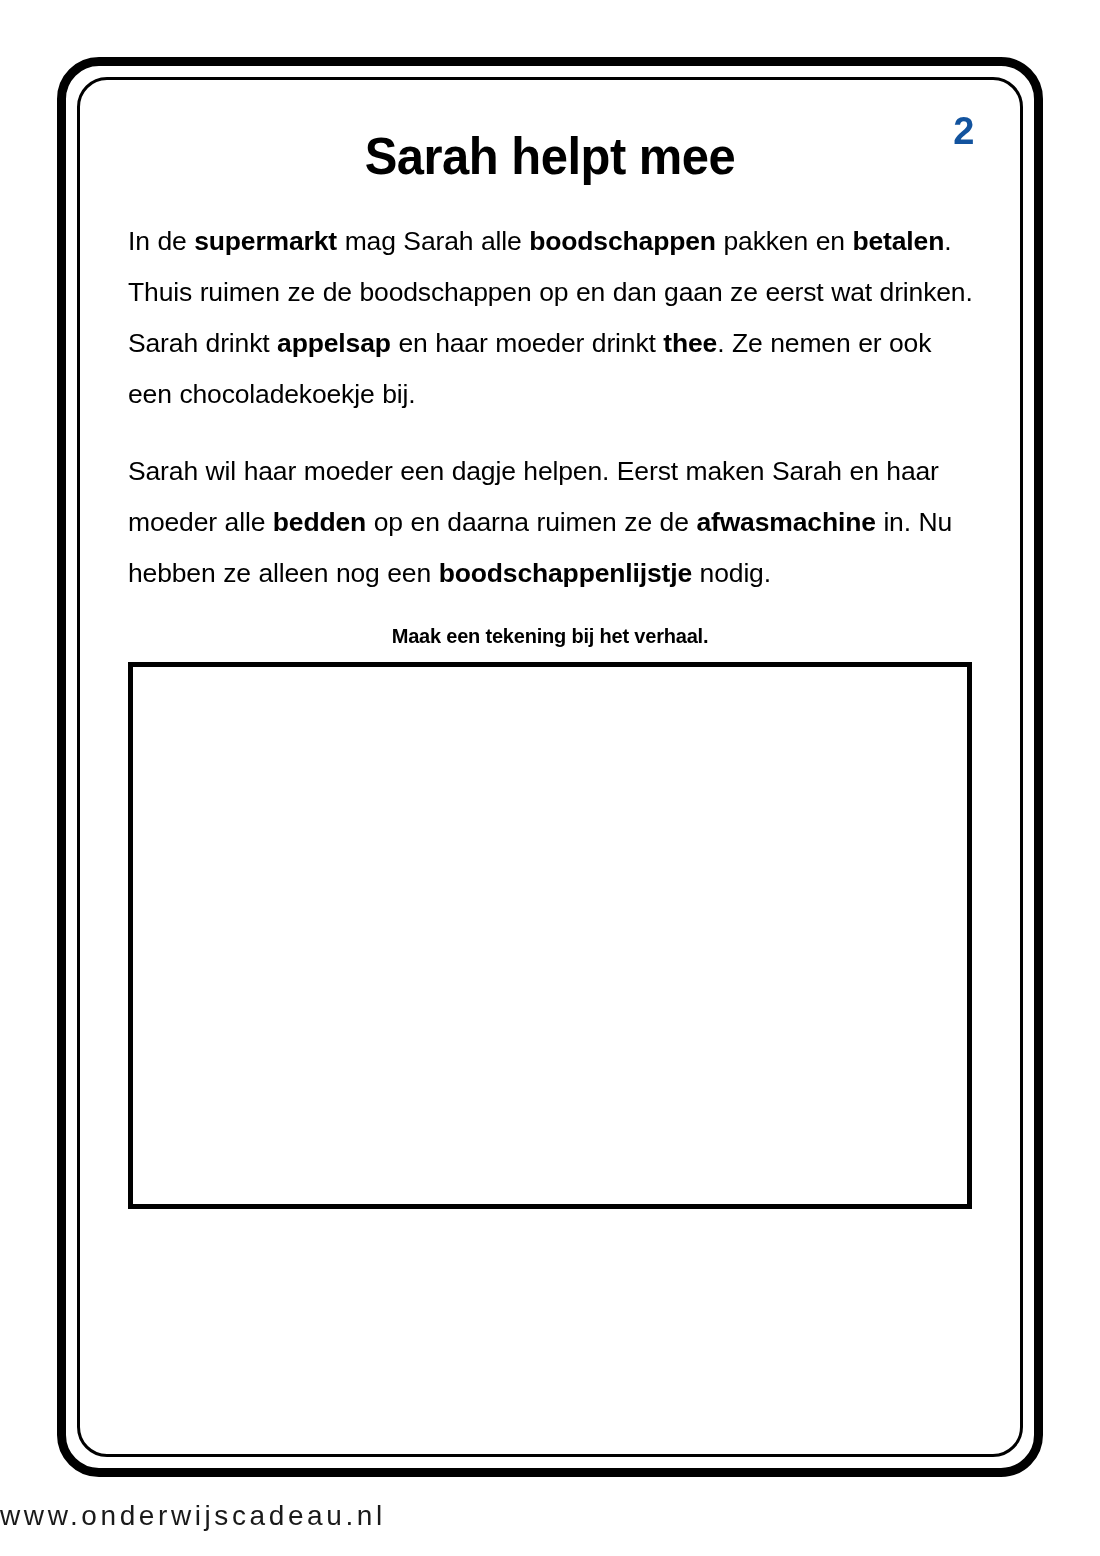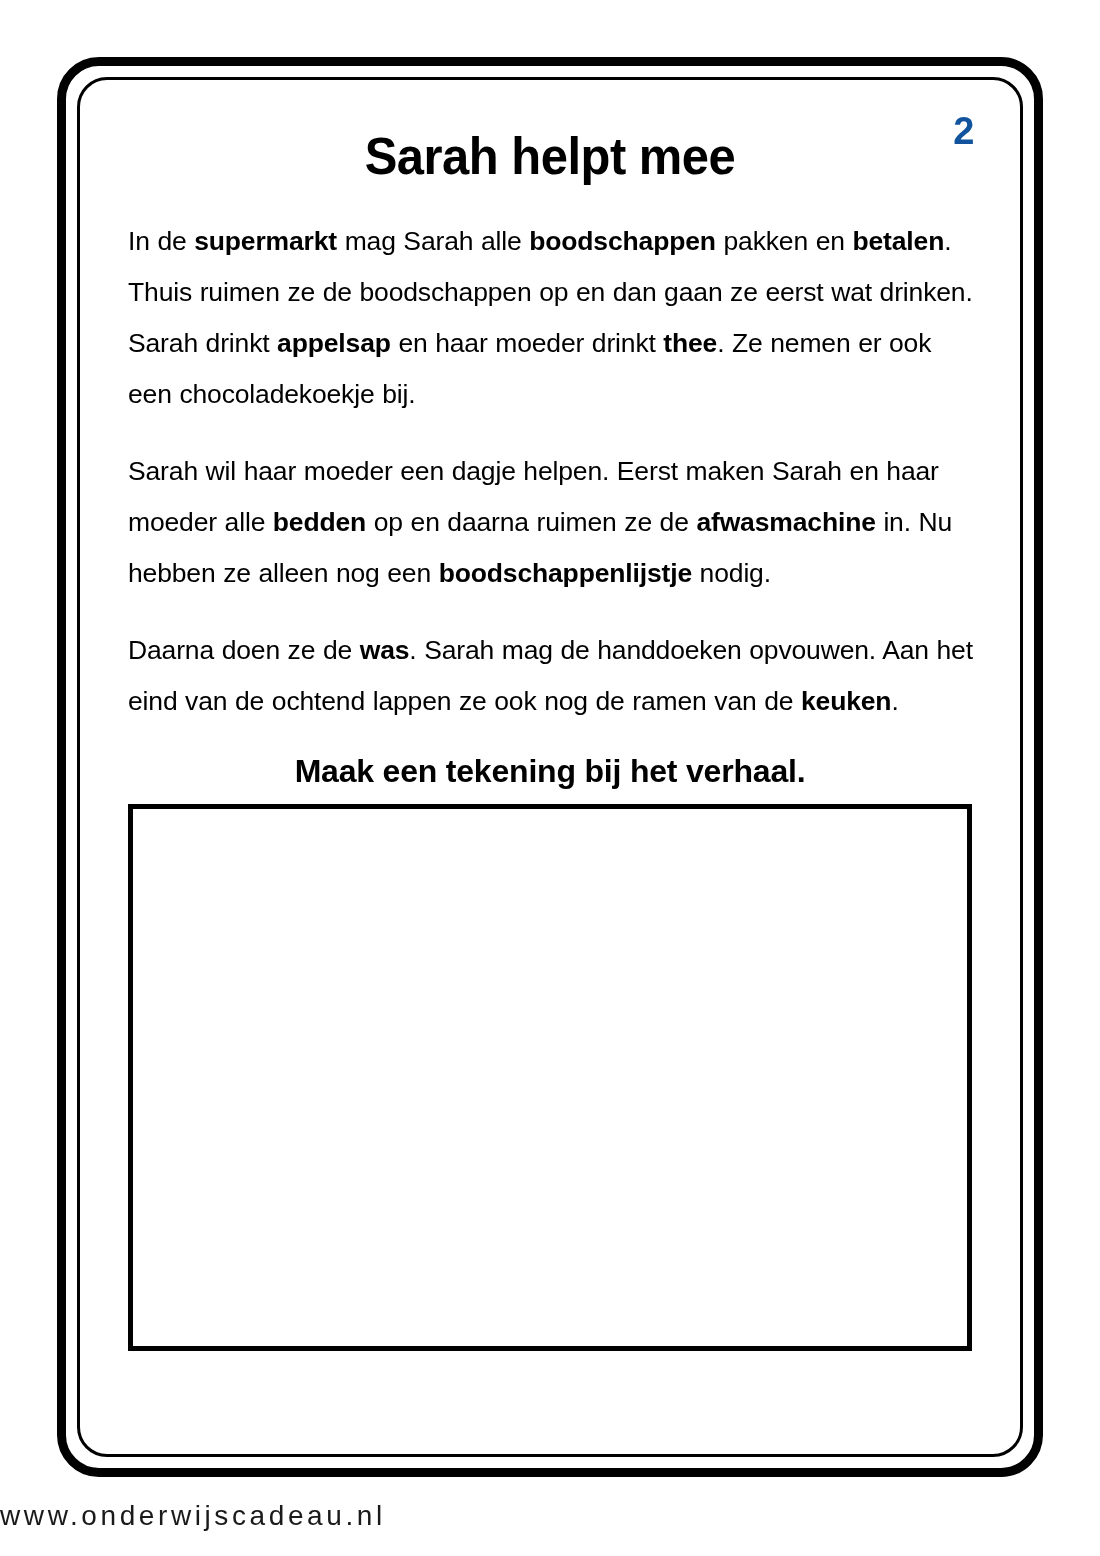--- a/index.html
+++ b/index.html
@@ -144,7 +144,6 @@
       <div class="story">
         <p><span>In de </span><b>supermarkt</b><span> mag Sarah alle </span><b>boodschappen</b><span> pakken en </span><b>betalen</b><span>. Thuis ruimen ze de boodschappen op en dan gaan ze eerst wat drinken. Sarah drinkt </span><b>appelsap</b><span> en haar moeder drinkt </span><b>thee</b><span>. Ze nemen er ook een chocoladekoekje bij.</span></p>
         <p><span>Sarah wil haar moeder een dagje helpen. Eerst maken Sarah en haar moeder alle </span><b>bedden</b><span> op en daarna ruimen ze de </span><b>afwasmachine</b><span> in. Nu hebben ze alleen nog een </span><b>boodschappenlijstje</b><span> nodig.</span></p>
-        <p><span>Daarna doen ze de </span><b>was</b><span>. Sarah mag de handdoeken opvouwen. Aan het eind van de ochtend lappen ze ook nog de ramen van de </span><b>keuken</b><span>.</span></p>
       </div>
 
       <div class="instruction">Maak een tekening bij het verhaal.</div>

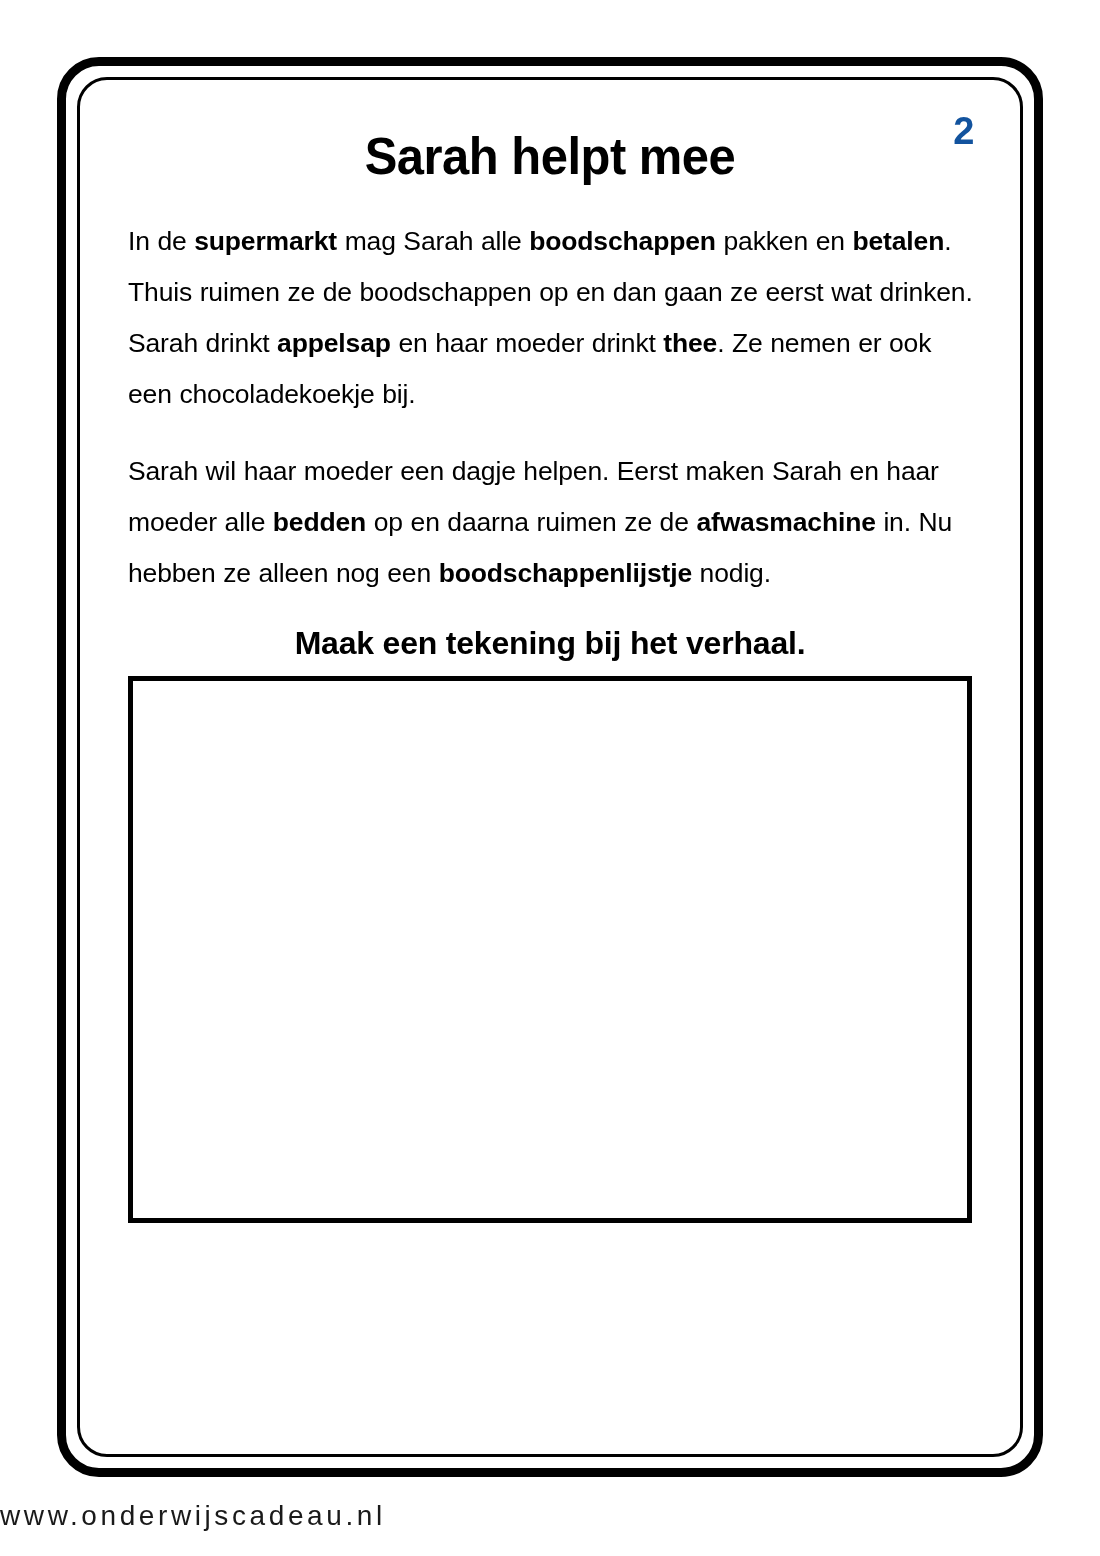--- a/index.html
+++ b/index.html
@@ -100,7 +100,7 @@
   
   .instruction {
     text-align: center;
-    font-size: 32px;
+    font-size: 20px;
     font-weight: bold;
     margin: 6px 0 14px 0;
     letter-spacing: -0.2px;

